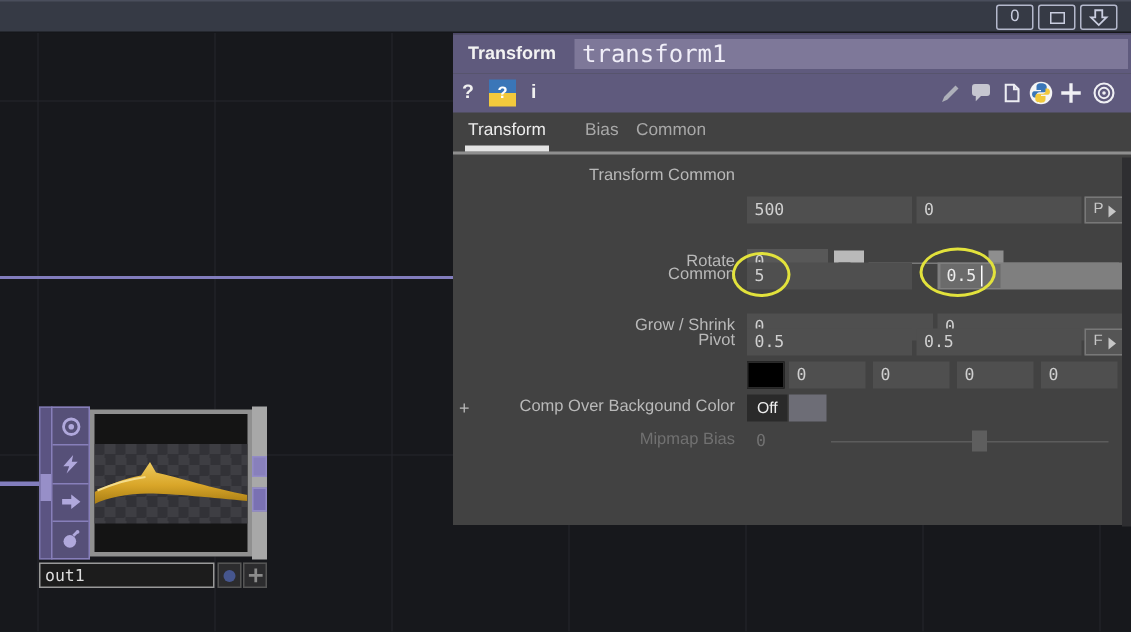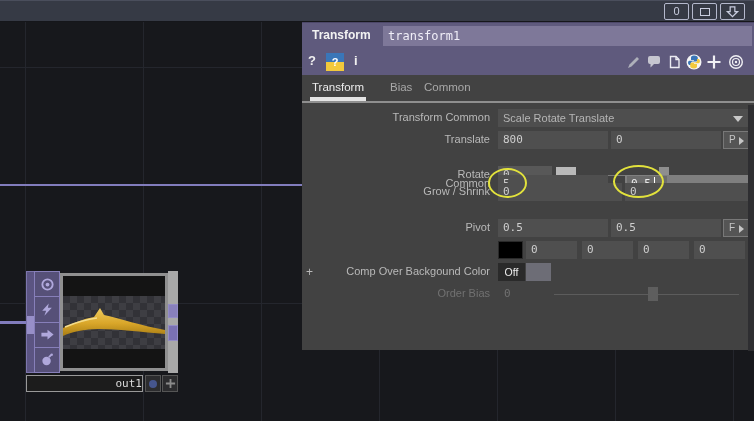--- a/index.html
+++ b/index.html
@@ -63,7 +63,7 @@
   .phead { position:absolute; left:0; top:0; width:452px; height:26px; background:#5f5a7d; }
   .ptitle { position:absolute; left:10px; top:5px; color:#f2f2f2; font-size:12px; font-weight:bold; }
   .pname { position:absolute; left:81px; top:3px; width:369px; height:20px; background:#7e7899;
-    color:#f0eef8; font-family:"DejaVu Sans Mono", monospace; font-size:12px;
+    color:#f0eef8; font-family:"DejaVu Sans Mono", monospace; font-size:16px;
     line-height:20px; padding-left:5px; }
   .picons { position:absolute; left:0; top:26px; width:452px; height:26px; background:#5f5a7d; }
   .hicon { position:absolute; top:4px; cursor:pointer; }

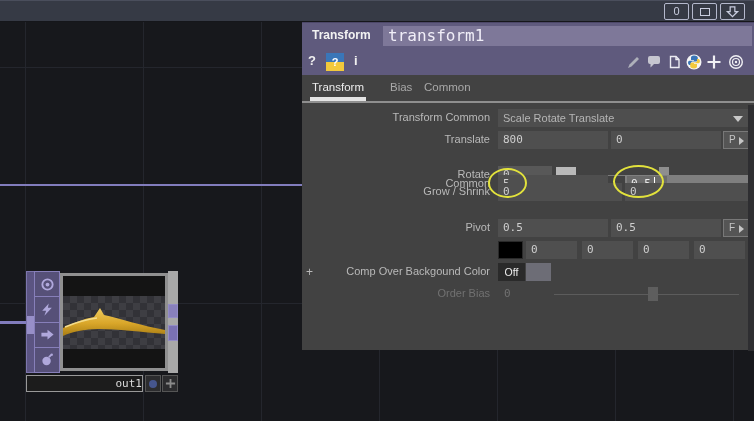--- a/index.html
+++ b/index.html
@@ -281,10 +281,6 @@
 
     <div class="prow r1">
       <div class="plabel">Transform Common</div>
-      <div class="pfield cdrop">
-        <span>Scale Rotate Translate</span>
-        <span class="tri-down"></span>
-      </div>
     </div>
 
     <div class="prow r2">

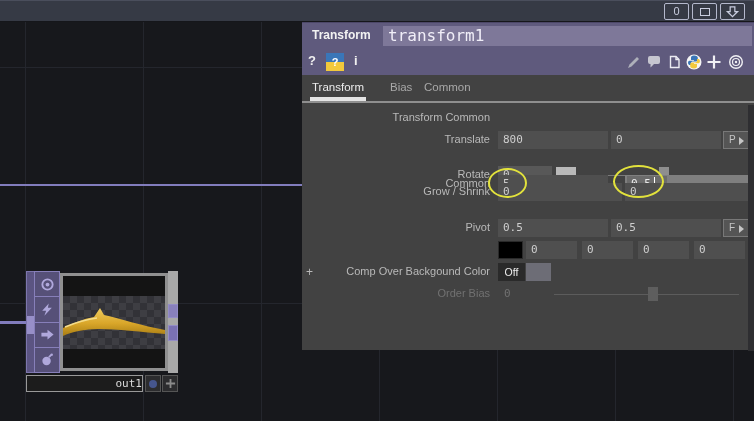--- a/index.html
+++ b/index.html
@@ -284,7 +284,6 @@
     </div>
 
     <div class="prow r2">
-      <div class="plabel">Translate</div>
       <div class="pfield c1">
         <span>800</span>
       </div>

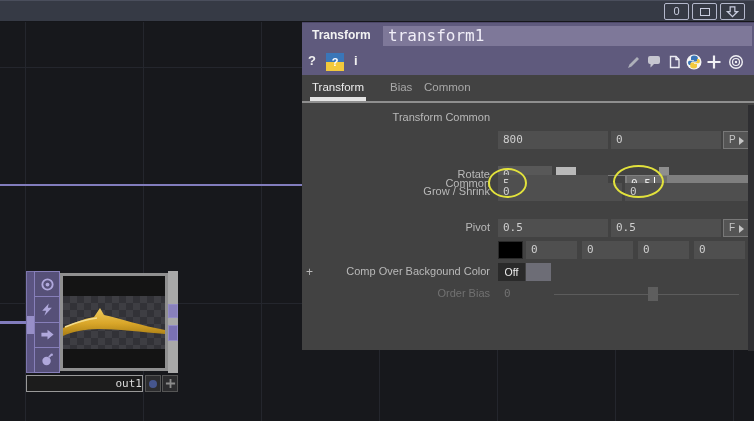--- a/index.html
+++ b/index.html
@@ -285,7 +285,7 @@
 
     <div class="prow r2">
       <div class="pfield c1">
-        <span>800</span>
+        <span>500</span>
       </div>
       <div class="pfield c2">
         <span>0</span>

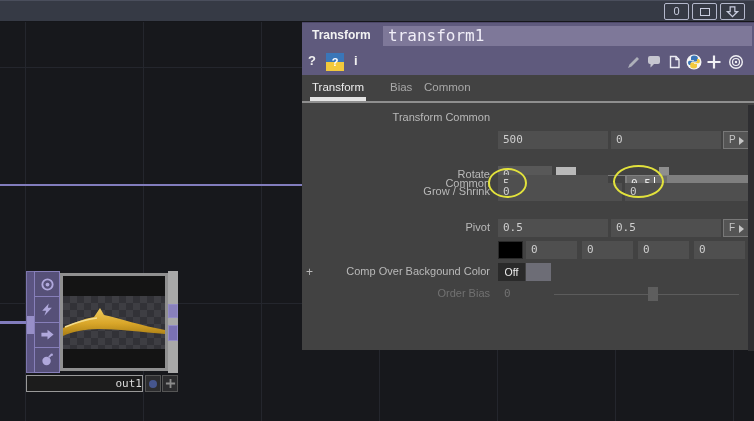--- a/index.html
+++ b/index.html
@@ -86,7 +86,7 @@
   .scrollstrip { position:absolute; left:446px; top:82px; width:6px; height:246px; background:#2e2e31; }
 
   .prow { position:absolute; left:0; width:446px; height:20px; }
-  .r1{top:86px;} .r2{top:108px;} .r3{top:143px;} .r4{top:152px;} .r5{top:160px;}
+  .r1{top:86px;} .r2{top:108px;} .r3{top:143px;} .r4{top:152px;} .r5{top:186px;}
   .r6{top:196px;padding-left:40px;} .r7{top:218px;} .r8{top:240px;} .r9{top:262px;}
   .plabel { position:absolute; left:0; top:2px; width:188px; text-align:right;
     color:#b9b9b9; font-size:11px; white-space:nowrap; }

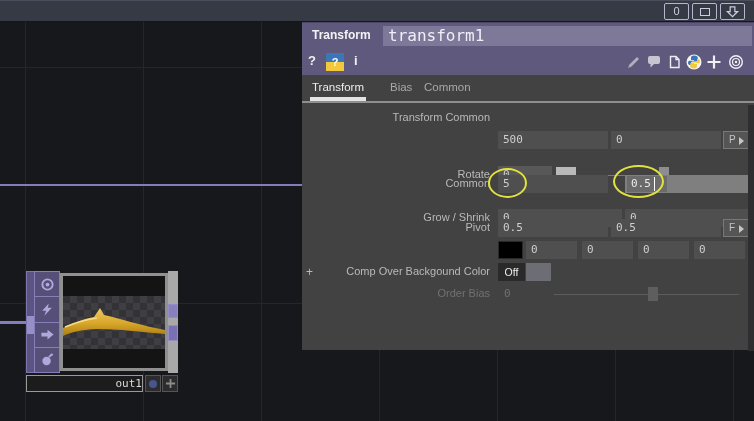--- a/index.html
+++ b/index.html
@@ -369,7 +369,7 @@
     </div>
 
     <div class="prow r9">
-      <div class="plabel dim">Order Bias</div>
+      <div class="plabel dim">Mipmap Bias</div>
       <span class="mip-val">0</span>
       <div class="strack mtrack"></div>
       <div class="shandle mhandle"></div>

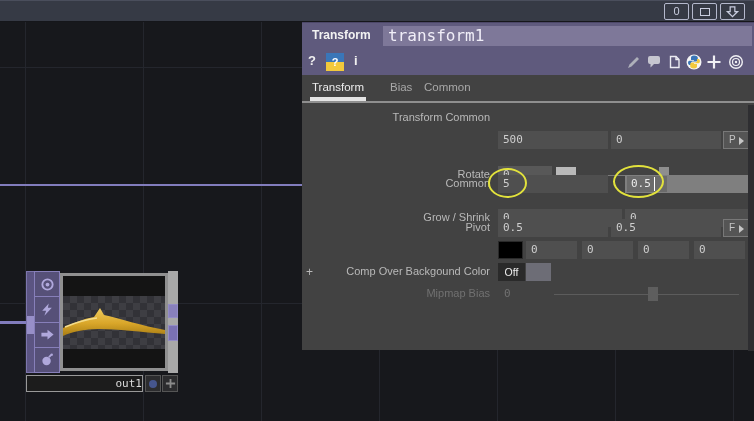--- a/index.html
+++ b/index.html
@@ -30,7 +30,7 @@
   .wb1 { left:664px; } .wb2 { left:692px; } .wb3 { left:720px; padding-top:1px; }
 
   
-  #node { position:absolute; left:26px; top:271px; width:152px; height:121px;text-align:right; }
+  #node { position:absolute; left:26px; top:271px; width:152px; height:121px; }
   .node-instrip { position:absolute; left:0; top:0; width:9px; height:102px;
     background:#5b5482; border:1px solid #7d76ad; }
   .node-inconn { position:absolute; left:0; top:44px; width:9px; height:18px; background:#978fc8; }

